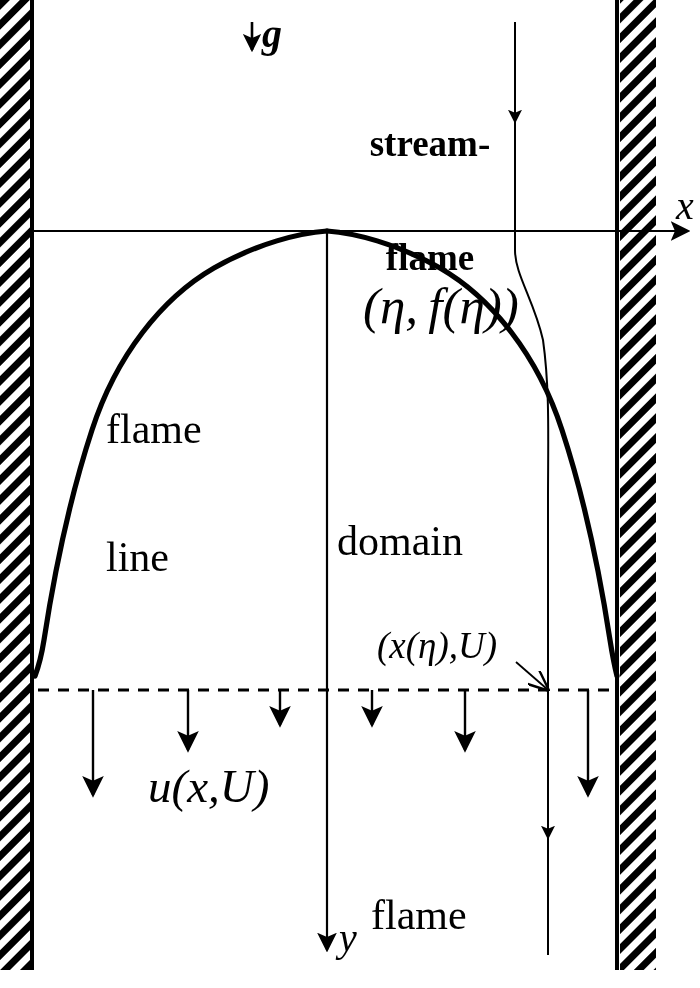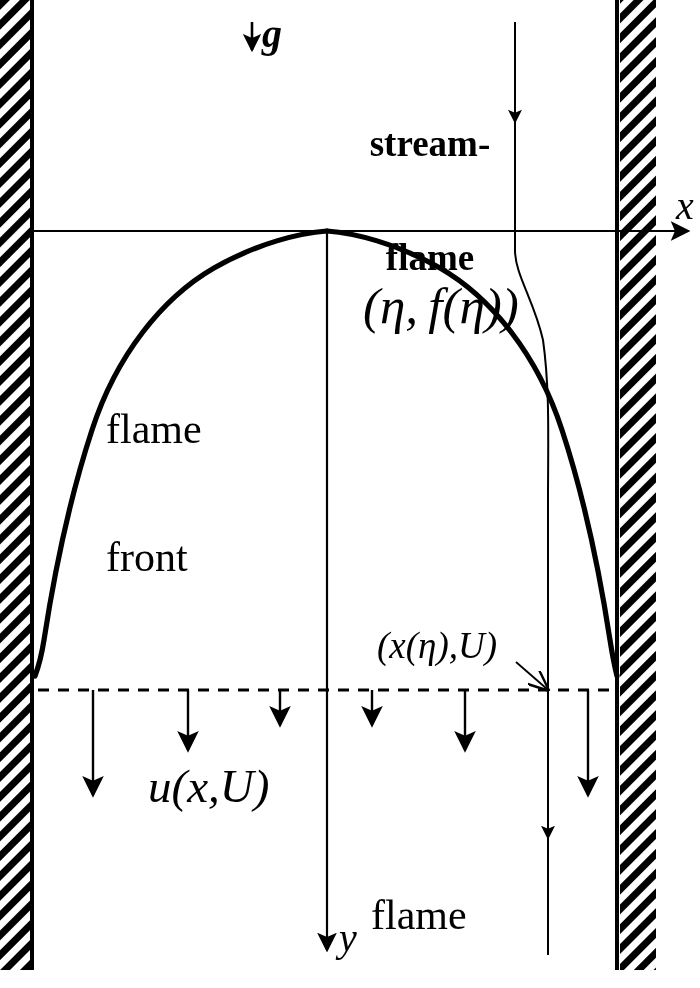--- a/index.html
+++ b/index.html
@@ -97,7 +97,7 @@
 
   <div class="lbl serif" style="left:106px;top:322px;font-size:42px;">
     <div>flame</div>
-    <div>front</div>
+    <div>line</div>
   </div>
 
 

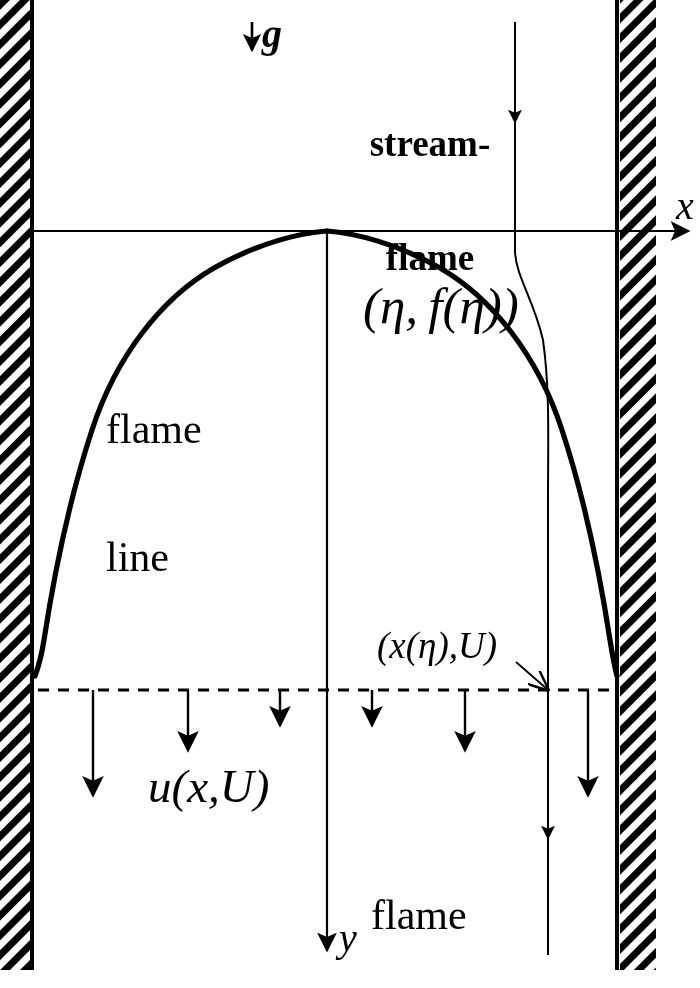--- a/index.html
+++ b/index.html
@@ -100,6 +100,7 @@
     <div>line</div>
   </div>
 
+  <div class="lbl serif" style="left:337px;top:520px;font-size:42px;">domain</div>
 
   <div class="lbl serif it" style="left:377px;top:627px;font-size:37px;text-align:center;">(x(η),U)</div>
 

